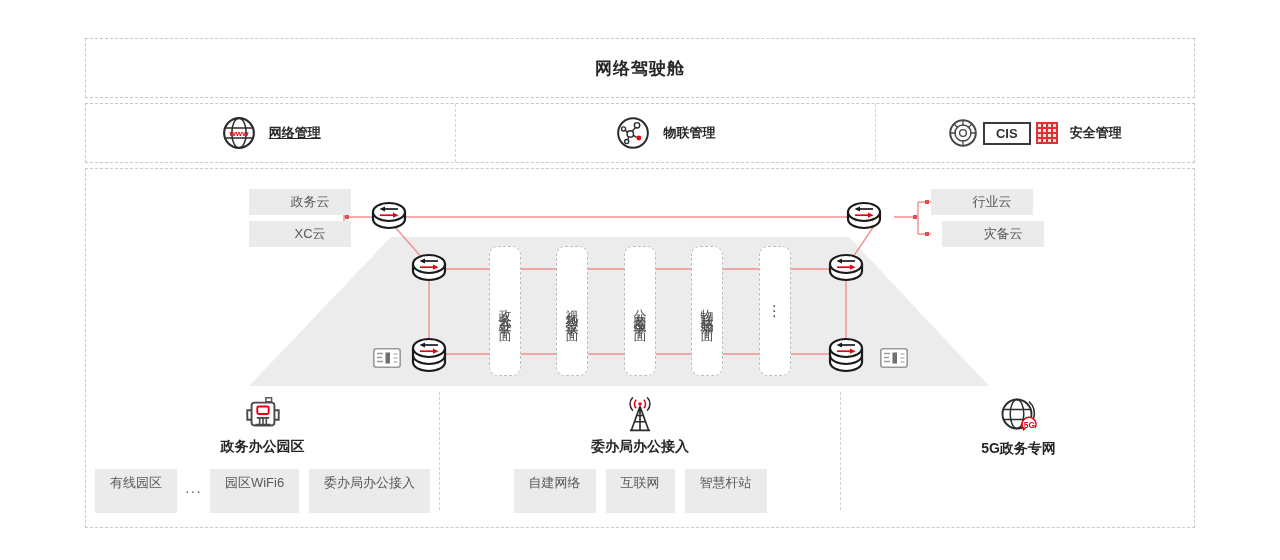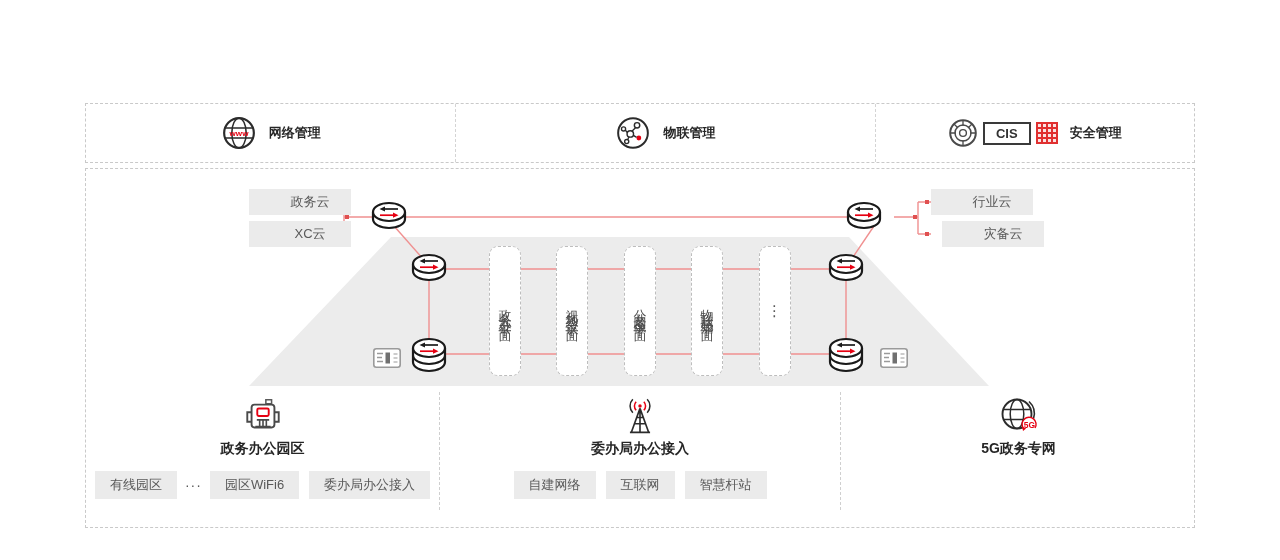--- a/index.html
+++ b/index.html
@@ -51,6 +51,9 @@
 
 <div class="canvas">
 
+  <div class="dashbox cockpit">
+    <span class="cockpit-title">网络驾驶舱</span>
+  </div>
 
   <div class="dashbox mgmt">
     <div class="mgmt-col c1">

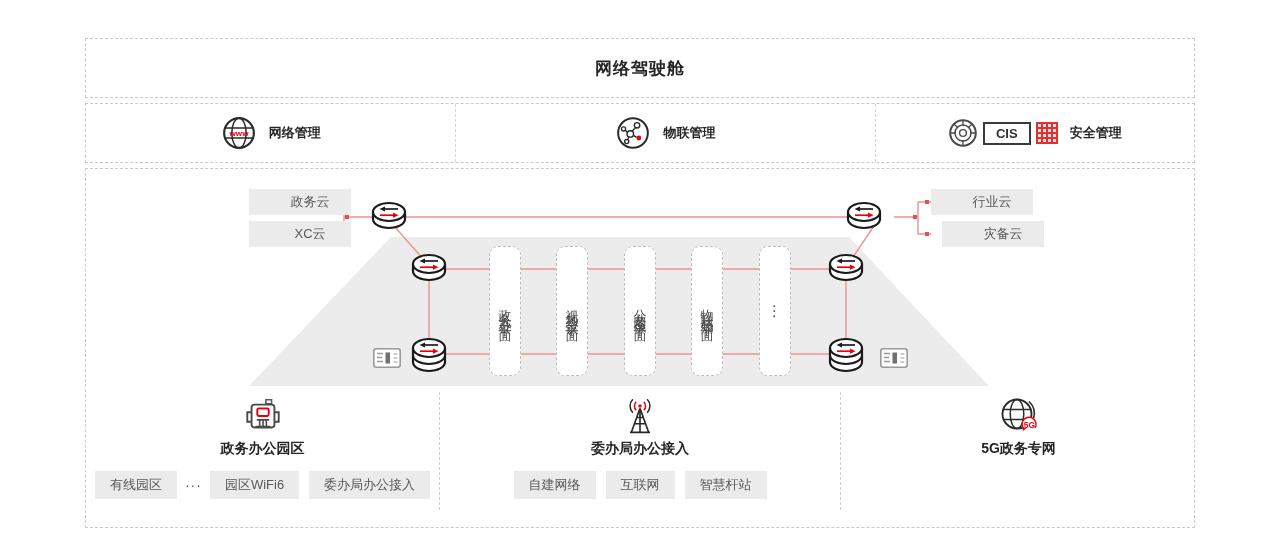--- a/index.html
+++ b/index.html
@@ -12,7 +12,7 @@
   
   .mgmt{left:85px;top:103px;width:1110px;height:60px;display:flex;}
   .mgmt-col{display:flex;align-items:center;justify-content:center;gap:12px;box-sizing:border-box;}
-  .mgmt-col.c1{width:370px;}
+  .mgmt-col.c1{width:370px;text-decoration:underline;}
   .mgmt-col.c2{width:420px;border-left:1px dashed #d4d4d4;}
   .mgmt-col.c3{width:320px;border-left:1px dashed #d4d4d4;}
   .mgmt-label{font-size:13px;font-weight:700;}

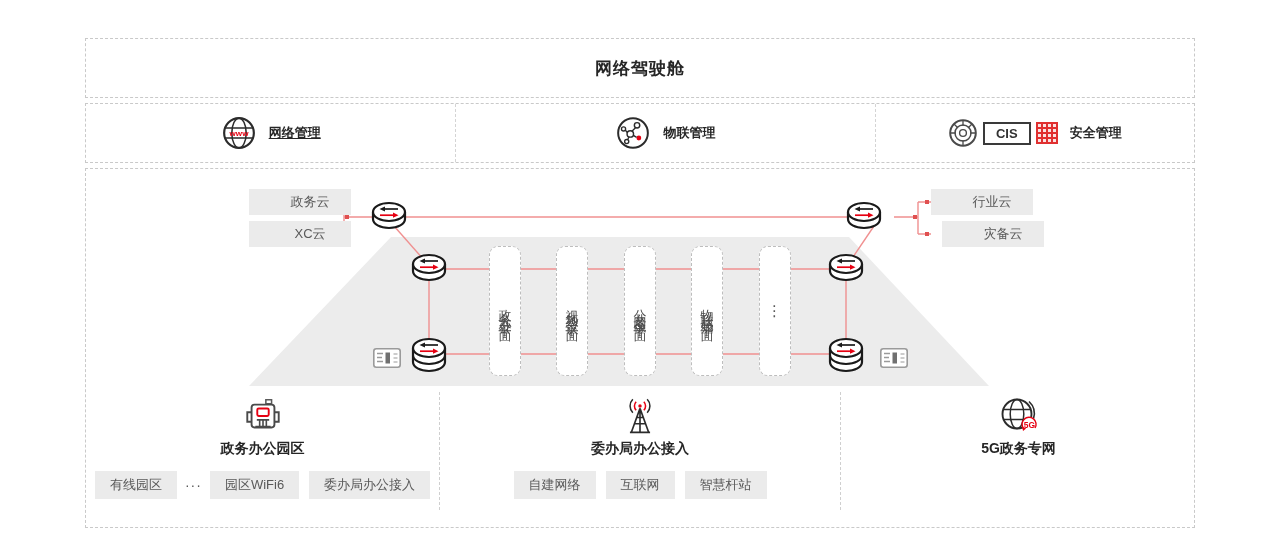--- a/index.html
+++ b/index.html
@@ -42,7 +42,7 @@
   .g-icon{height:42px;display:flex;align-items:flex-end;justify-content:center;margin-top:3px;}
   .g-title{font-size:14px;font-weight:700;margin-top:3px;}
   .g-row{display:flex;align-items:center;gap:10px;margin-top:13px;}
-  .g-box{background:#ebebeb;color:#595959;font-size:13px;height:28px;line-height:28px;
+  .g-box{background:#ebebeb;color:#595959;font-size:13px;height:44px;line-height:28px;
          padding:0 15px;white-space:nowrap;}
   .g-sep{color:#595959;font-size:14px;letter-spacing:1px;margin:0 -2px;}
 </style>

